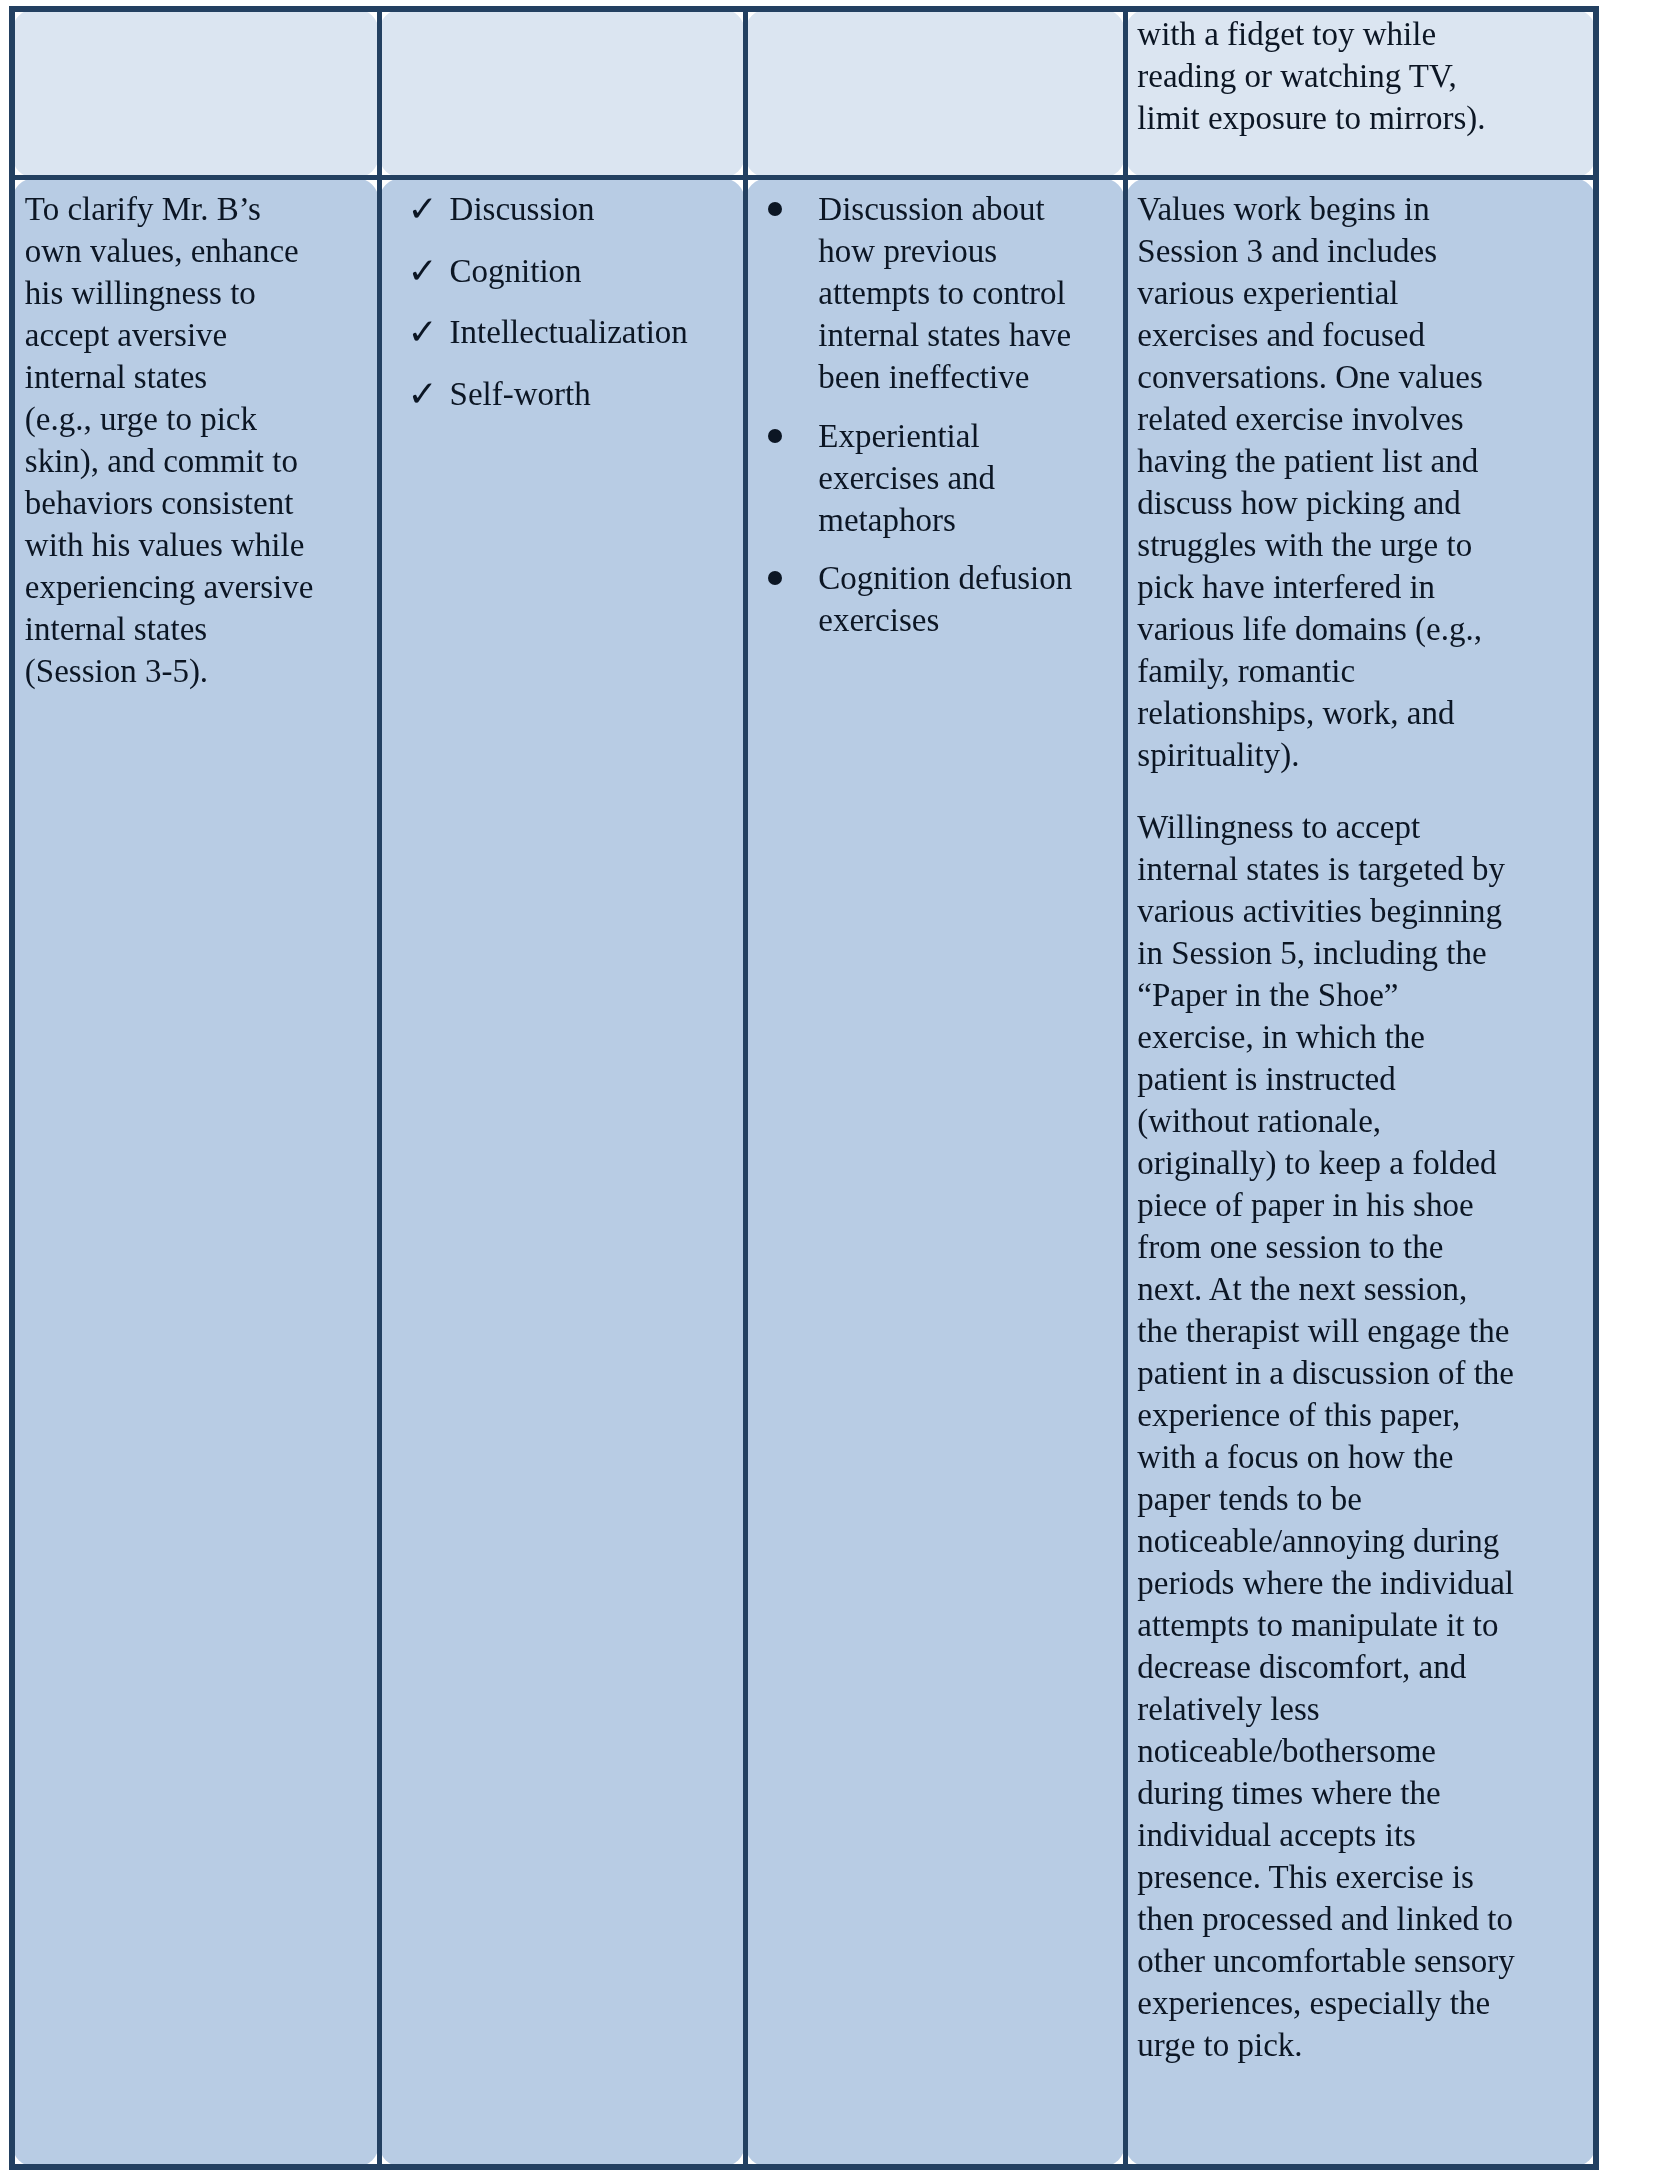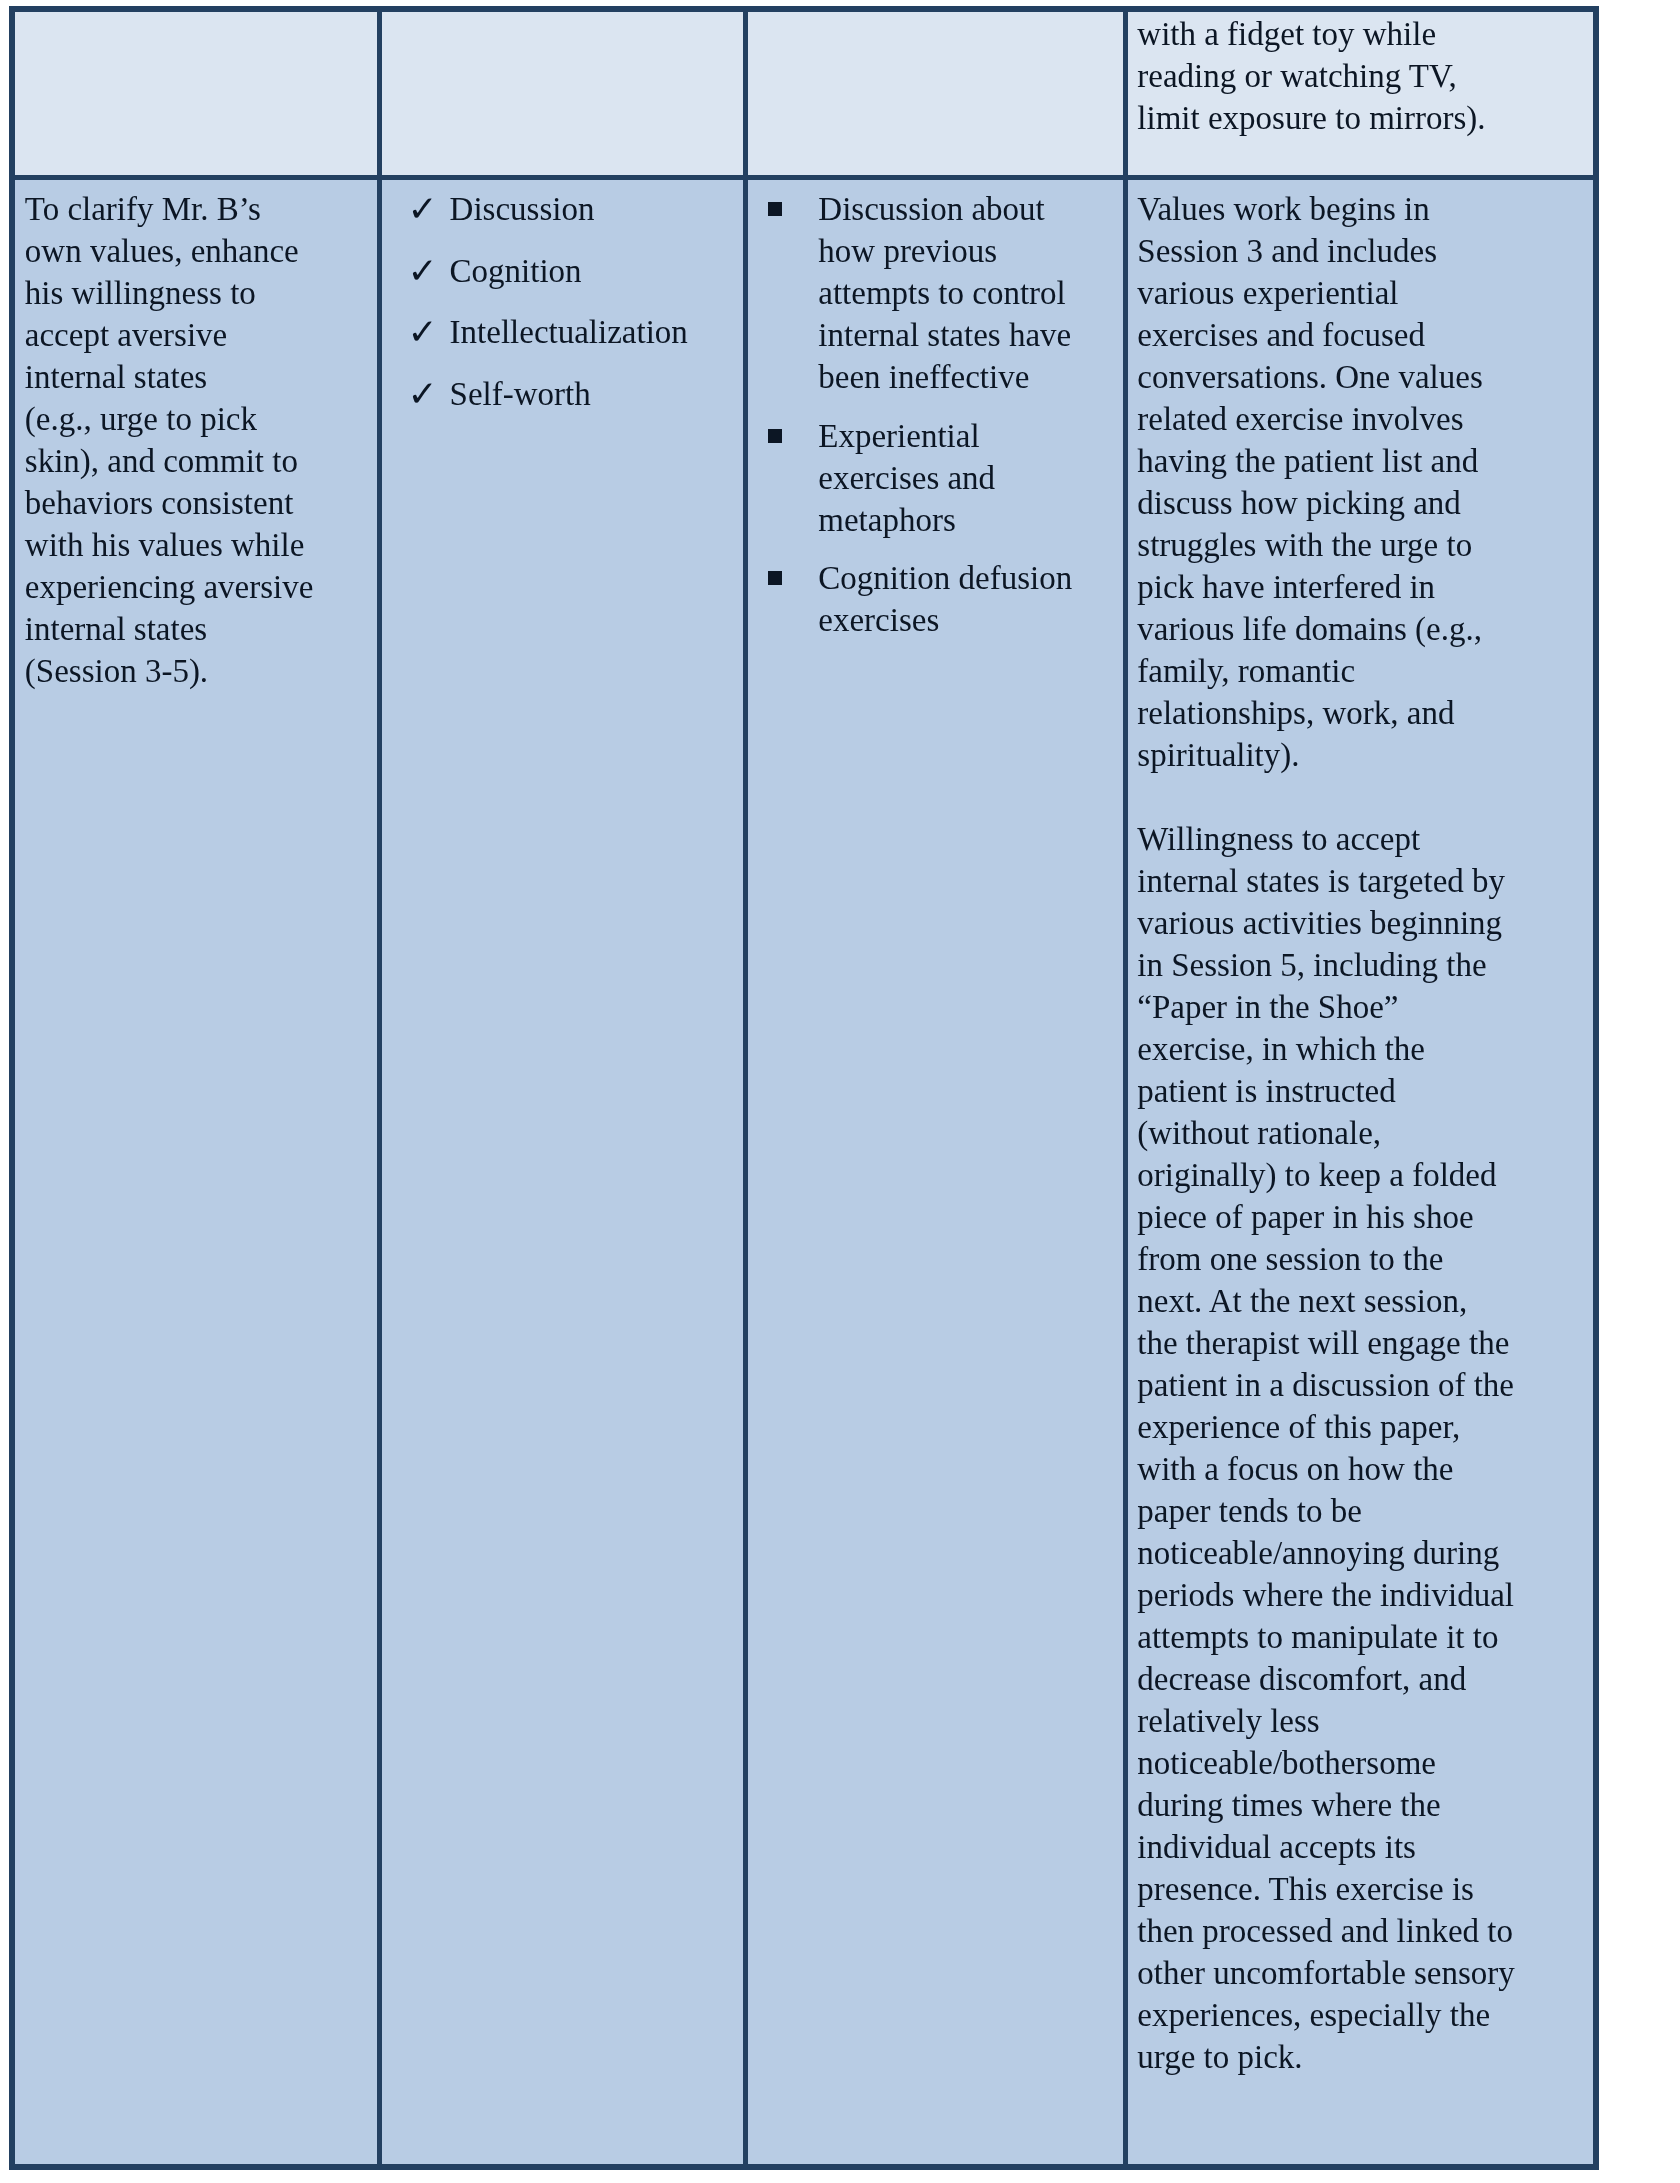--- a/index.html
+++ b/index.html
@@ -9,7 +9,7 @@
     --row2-bg: #b8cce4;
     --text-color: #0c1624;
   }
-  * { margin: 0; padding: 0; box-sizing: border-box; }
+  * { margin: 0; padding: 0; box-sizing: border-box; border-radius: 23px; }
   html, body { background: var(--page-bg); }
   .page {
     position: relative;

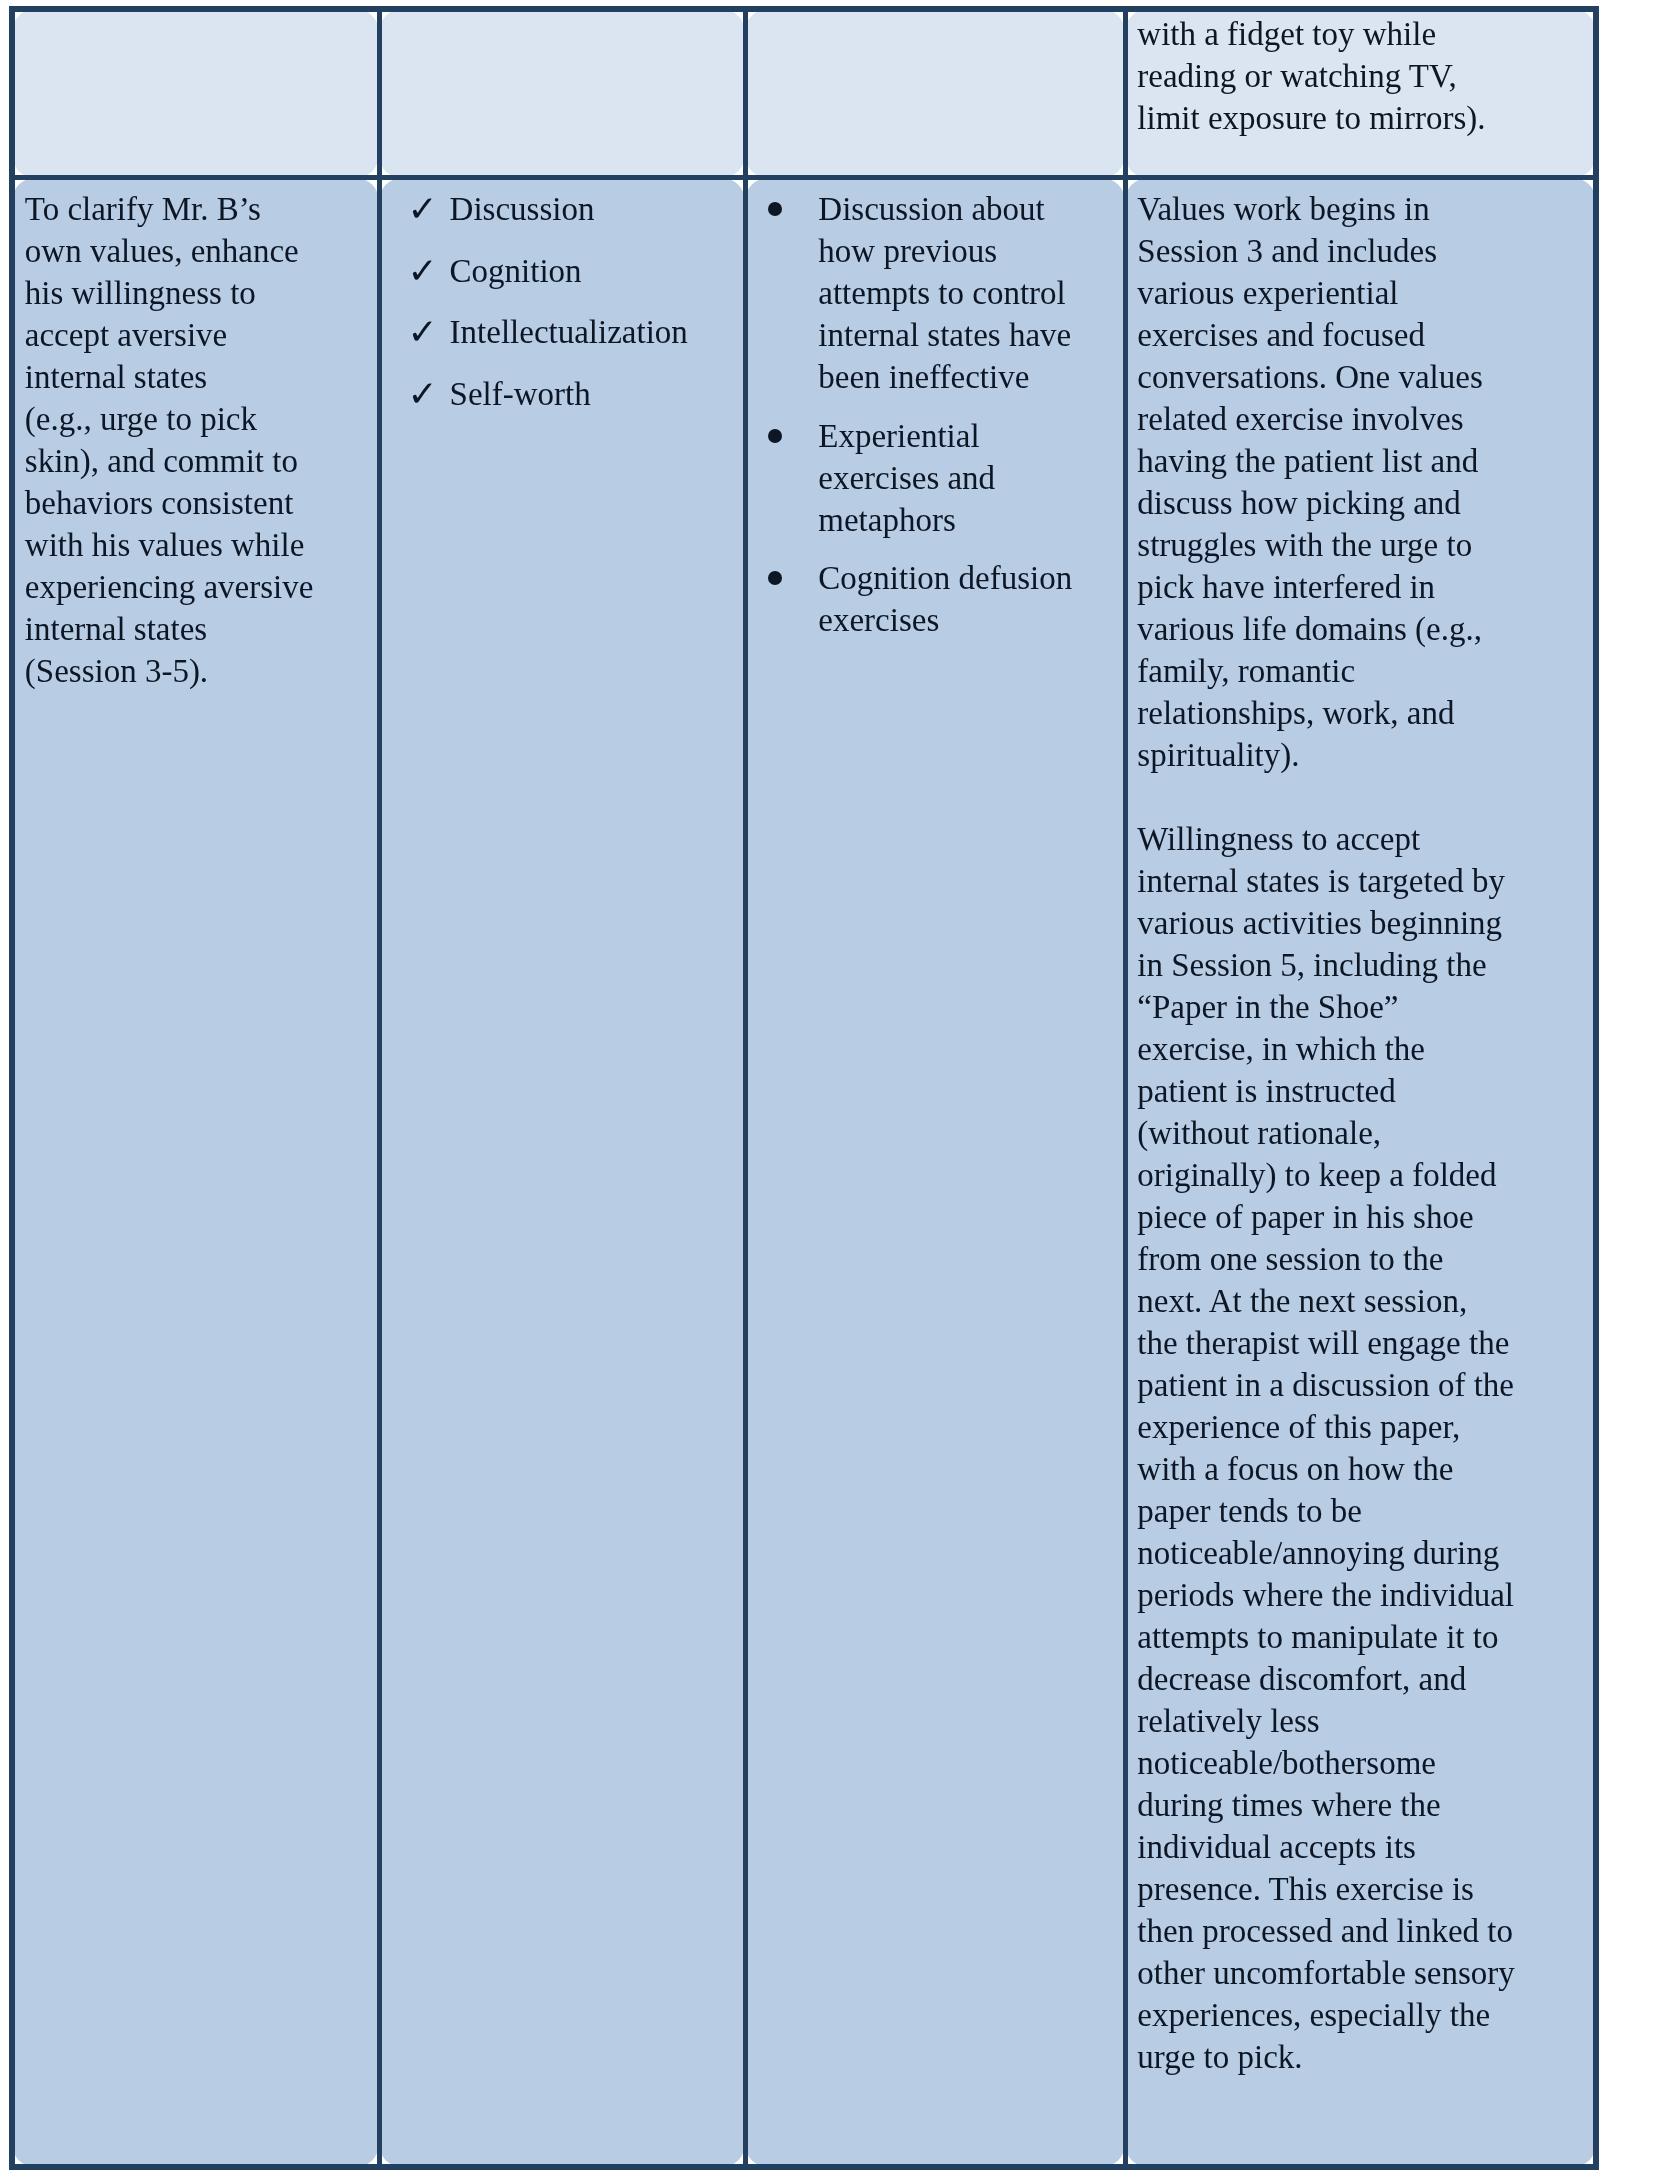--- a/index.html
+++ b/index.html
@@ -42,7 +42,7 @@
     color: var(--text-color);
     white-space: pre;
   }
-  .para2 { margin-top: 42px; }
+  .para2 { margin-top: 30px; }
   ul.list { list-style: none; margin: 0; padding: 0; }
   ul.list li { display: flex; align-items: flex-start; }
   ul.checklist li { margin: 0 0 19.6px 16.3px; }

